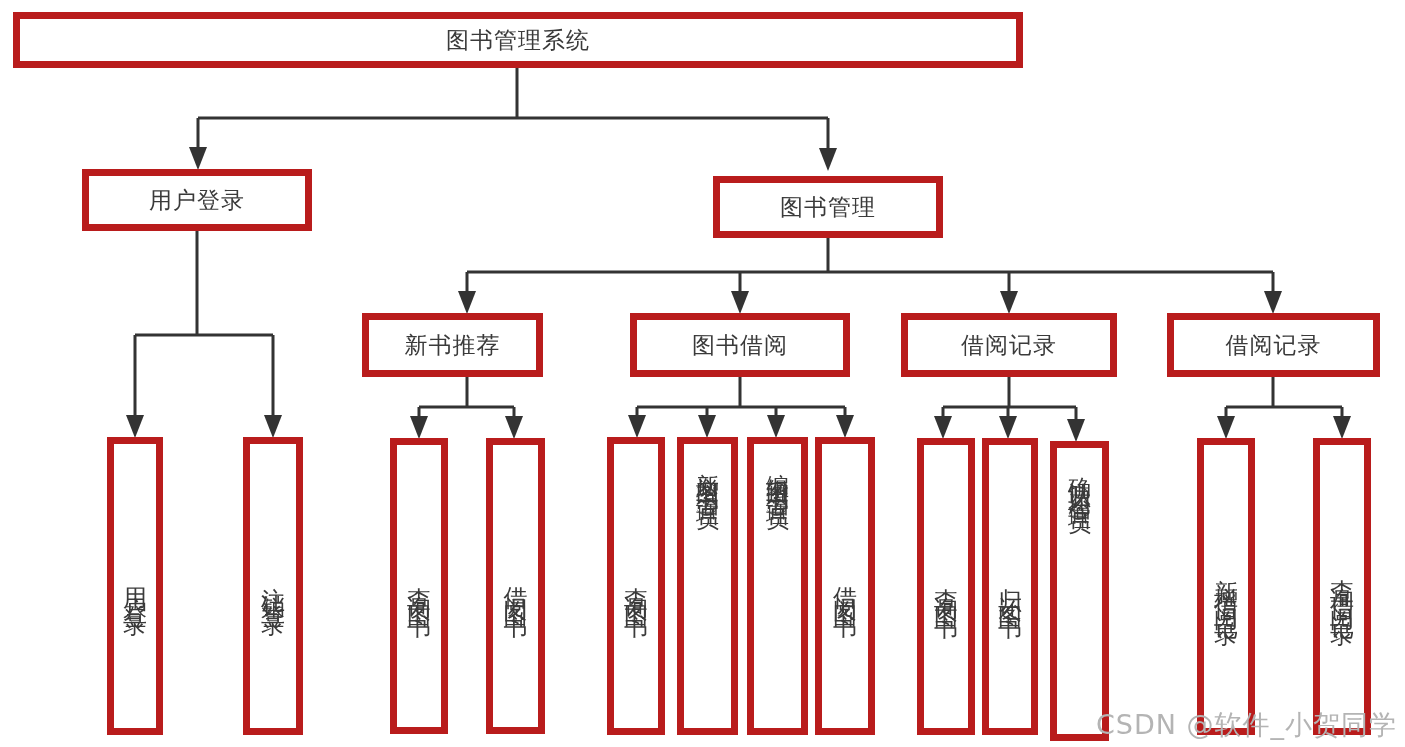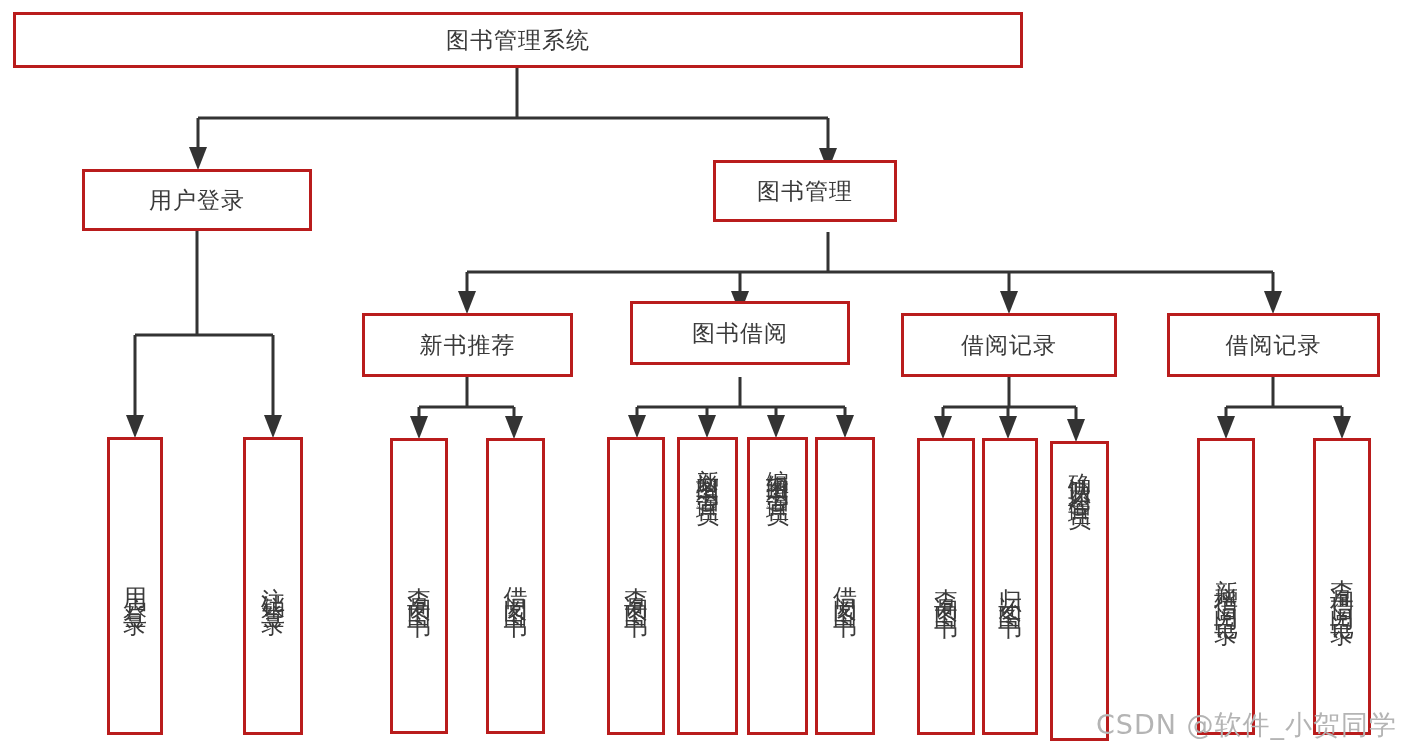--- a/index.html
+++ b/index.html
@@ -17,7 +17,7 @@
     position:absolute;
     box-sizing:border-box;
     background:#ffffff;
-    border:3px solid #b91c1c;
+    border:7px solid #b91c1c;
     display:flex;
     align-items:center;
     justify-content:center;

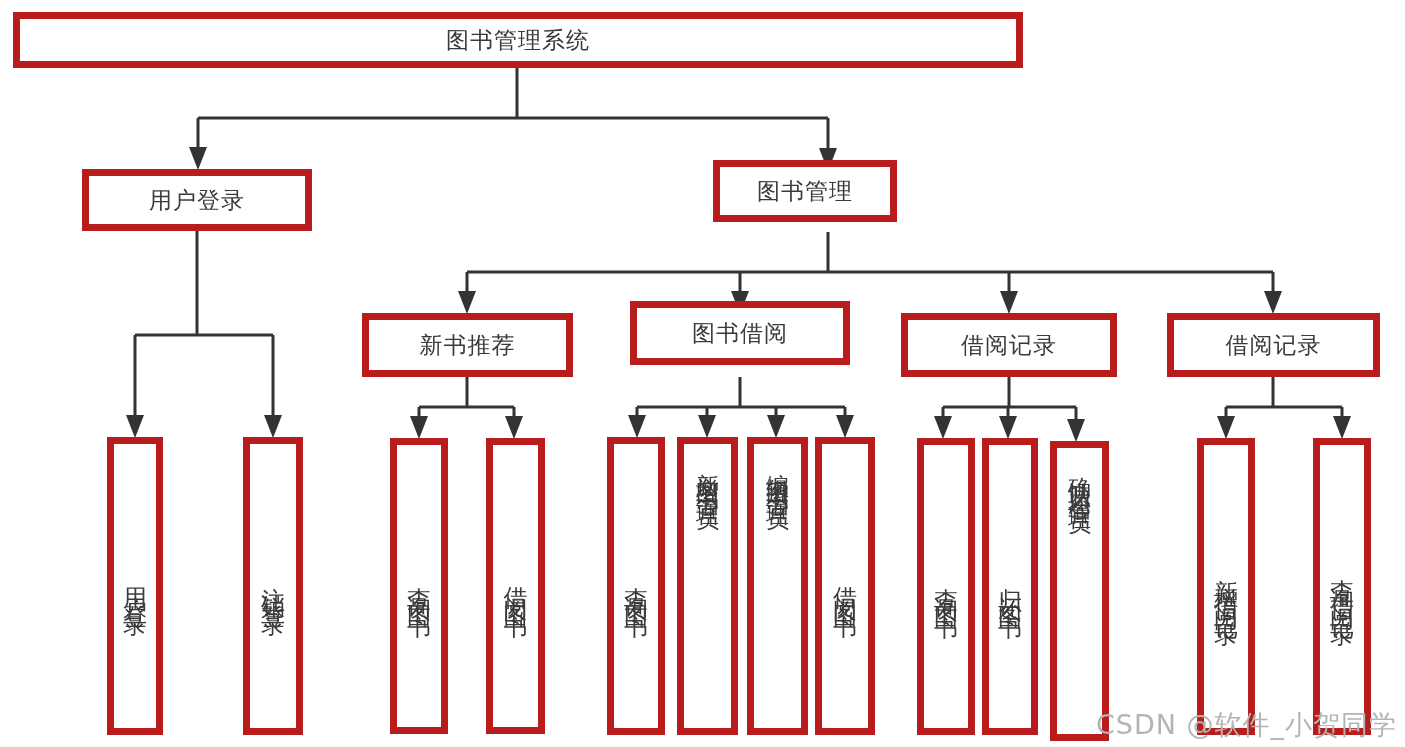--- a/index.html
+++ b/index.html
@@ -93,7 +93,7 @@
   <div class="box hbox" style="left:82px;top:169px;width:230px;height:62px;">
     <span>用户登录</span>
   </div>
-  <div class="box hbox" style="left:713px;top:160px;width:184px;height:62px;font-family:Liberation Serif, serif;">
+  <div class="box hbox" style="left:713px;top:176px;width:230px;height:62px;font-family:Liberation Serif, serif;">
     <span>图书管理</span>
   </div>
 

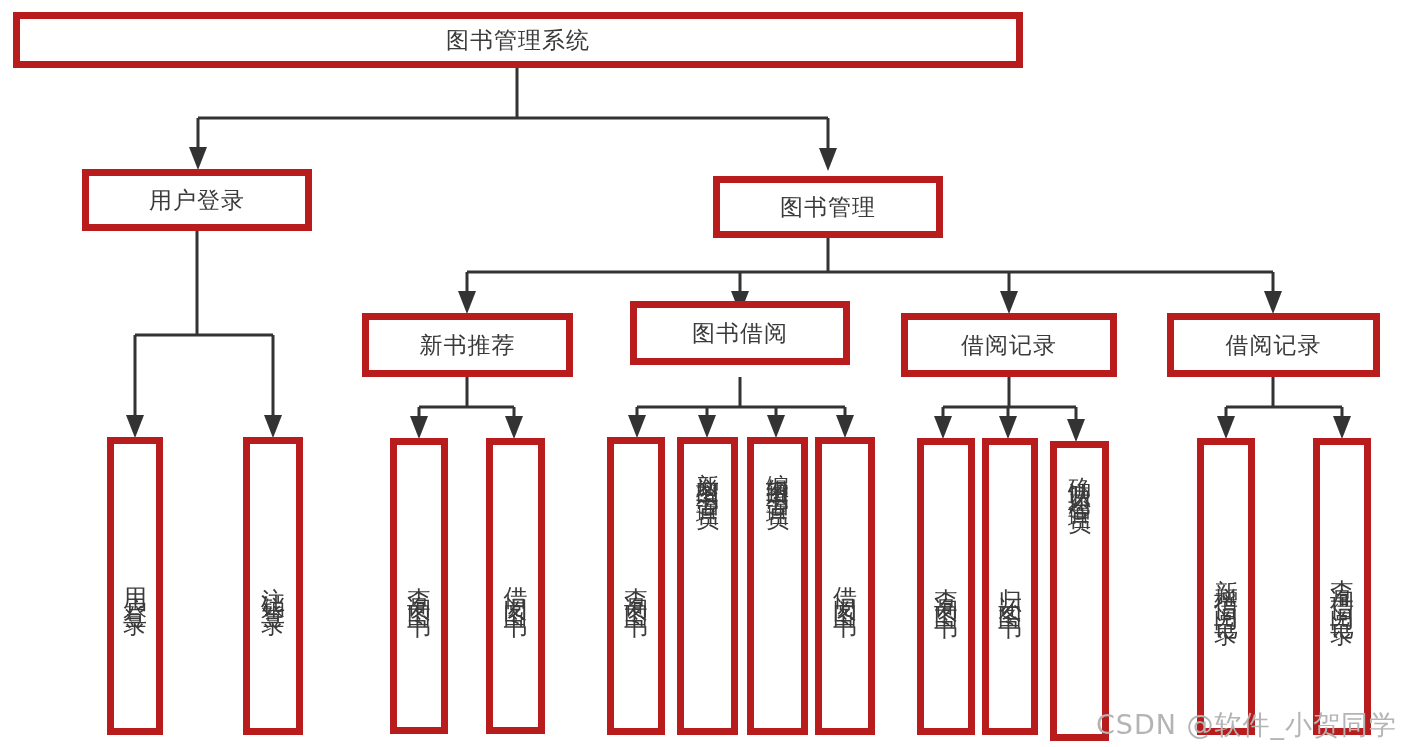--- a/index.html
+++ b/index.html
@@ -97,7 +97,7 @@
     <span>图书管理</span>
   </div>
 
-  <div class="box hbox" style="left:362px;top:313px;width:211px;height:64px;">
+  <div class="box hbox" style="left:362px;top:313px;width:181px;height:64px;">
     <span>新书推荐</span>
   </div>
   <div class="box hbox" style="left:630px;top:301px;width:220px;height:64px;text-align:right;">

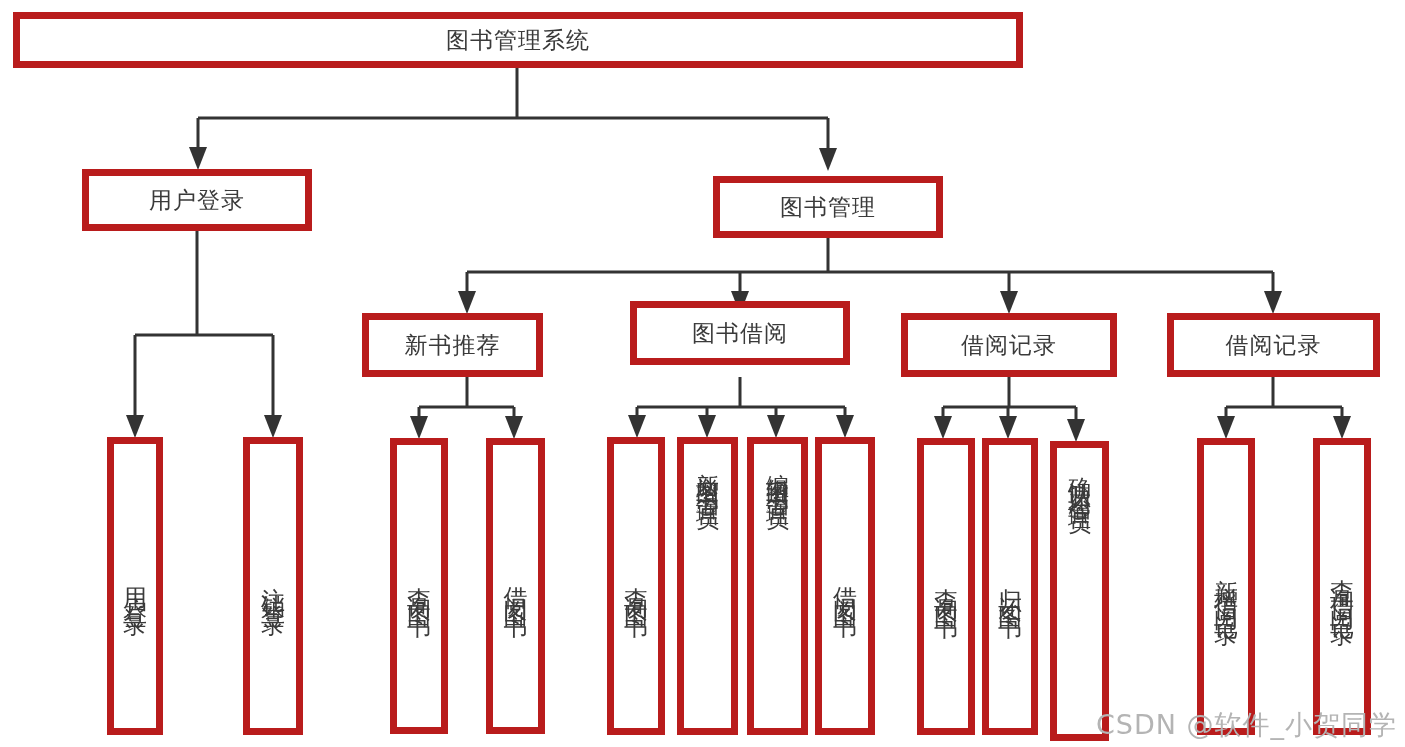--- a/index.html
+++ b/index.html
@@ -100,7 +100,7 @@
   <div class="box hbox" style="left:362px;top:313px;width:181px;height:64px;">
     <span>新书推荐</span>
   </div>
-  <div class="box hbox" style="left:630px;top:301px;width:220px;height:64px;text-align:right;">
+  <div class="box hbox" style="left:630px;top:313px;width:220px;height:64px;text-align:right;">
     <span>图书借阅</span>
   </div>
   <div class="box hbox" style="left:901px;top:313px;width:216px;height:64px;">

